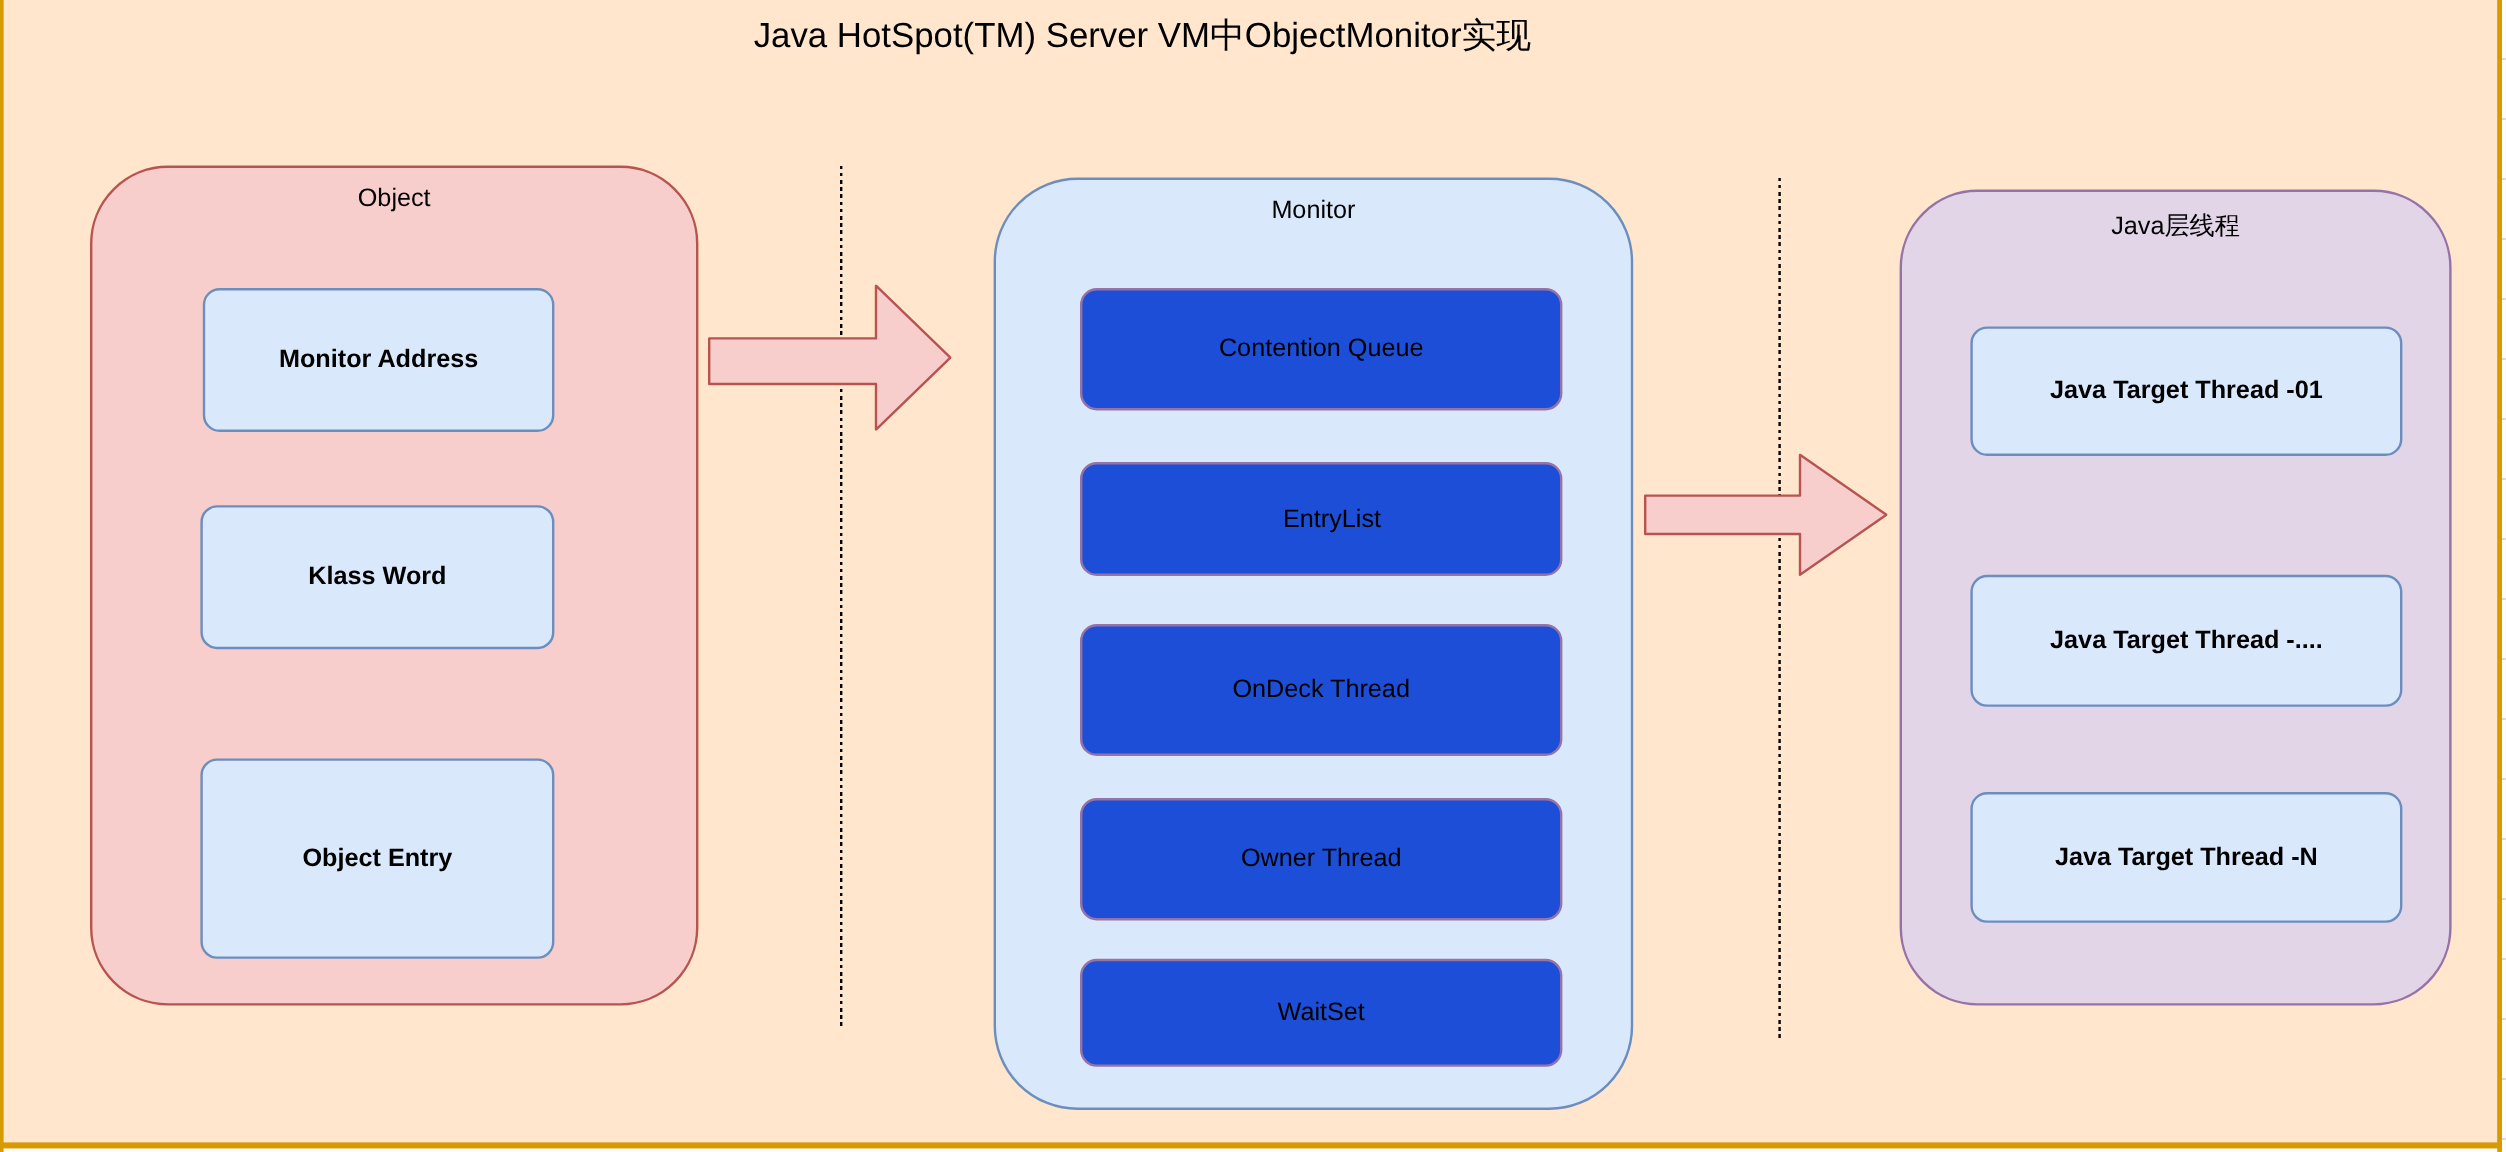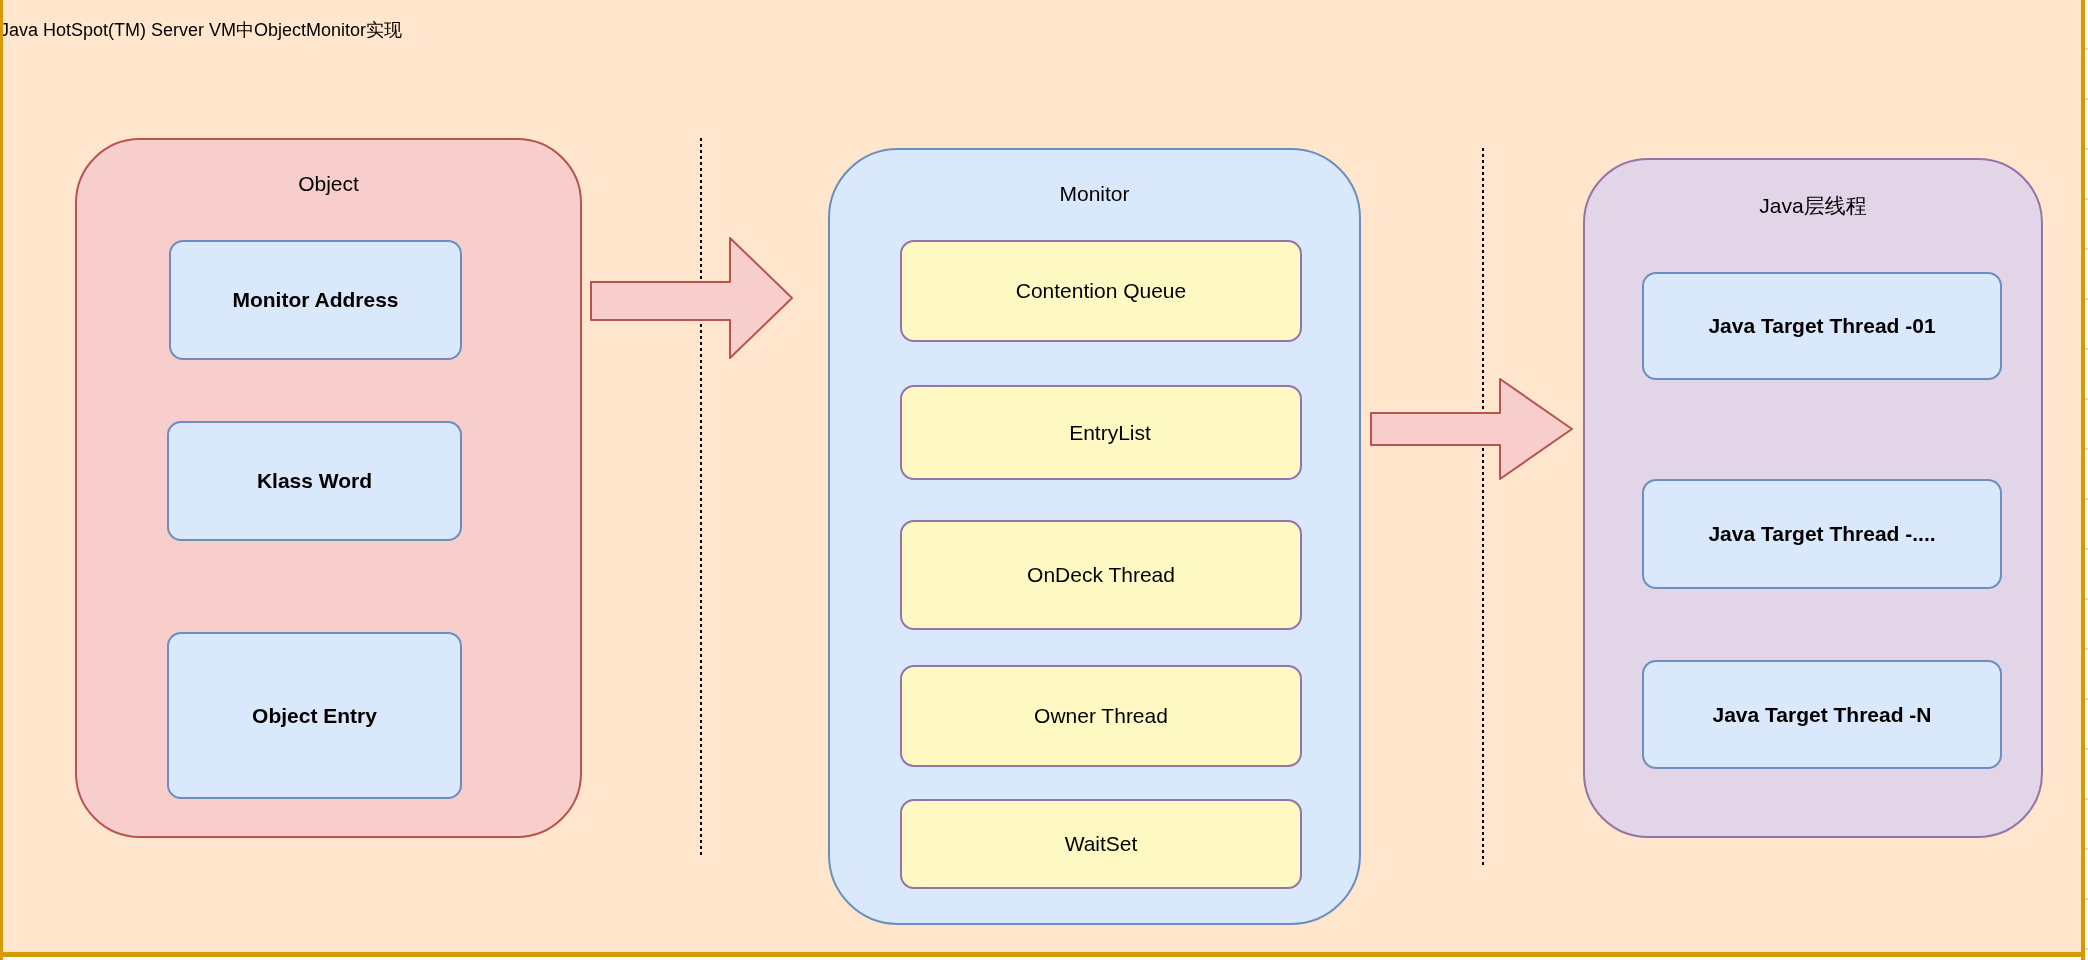--- a/index.html
+++ b/index.html
@@ -22,7 +22,7 @@
 
   .title {
     position:absolute; left:0; top:17px; width:1904px;
-    font-size:18px; line-height:26px;
+    text-align:center; font-size:29px; line-height:26px;
   }
 
   .group {

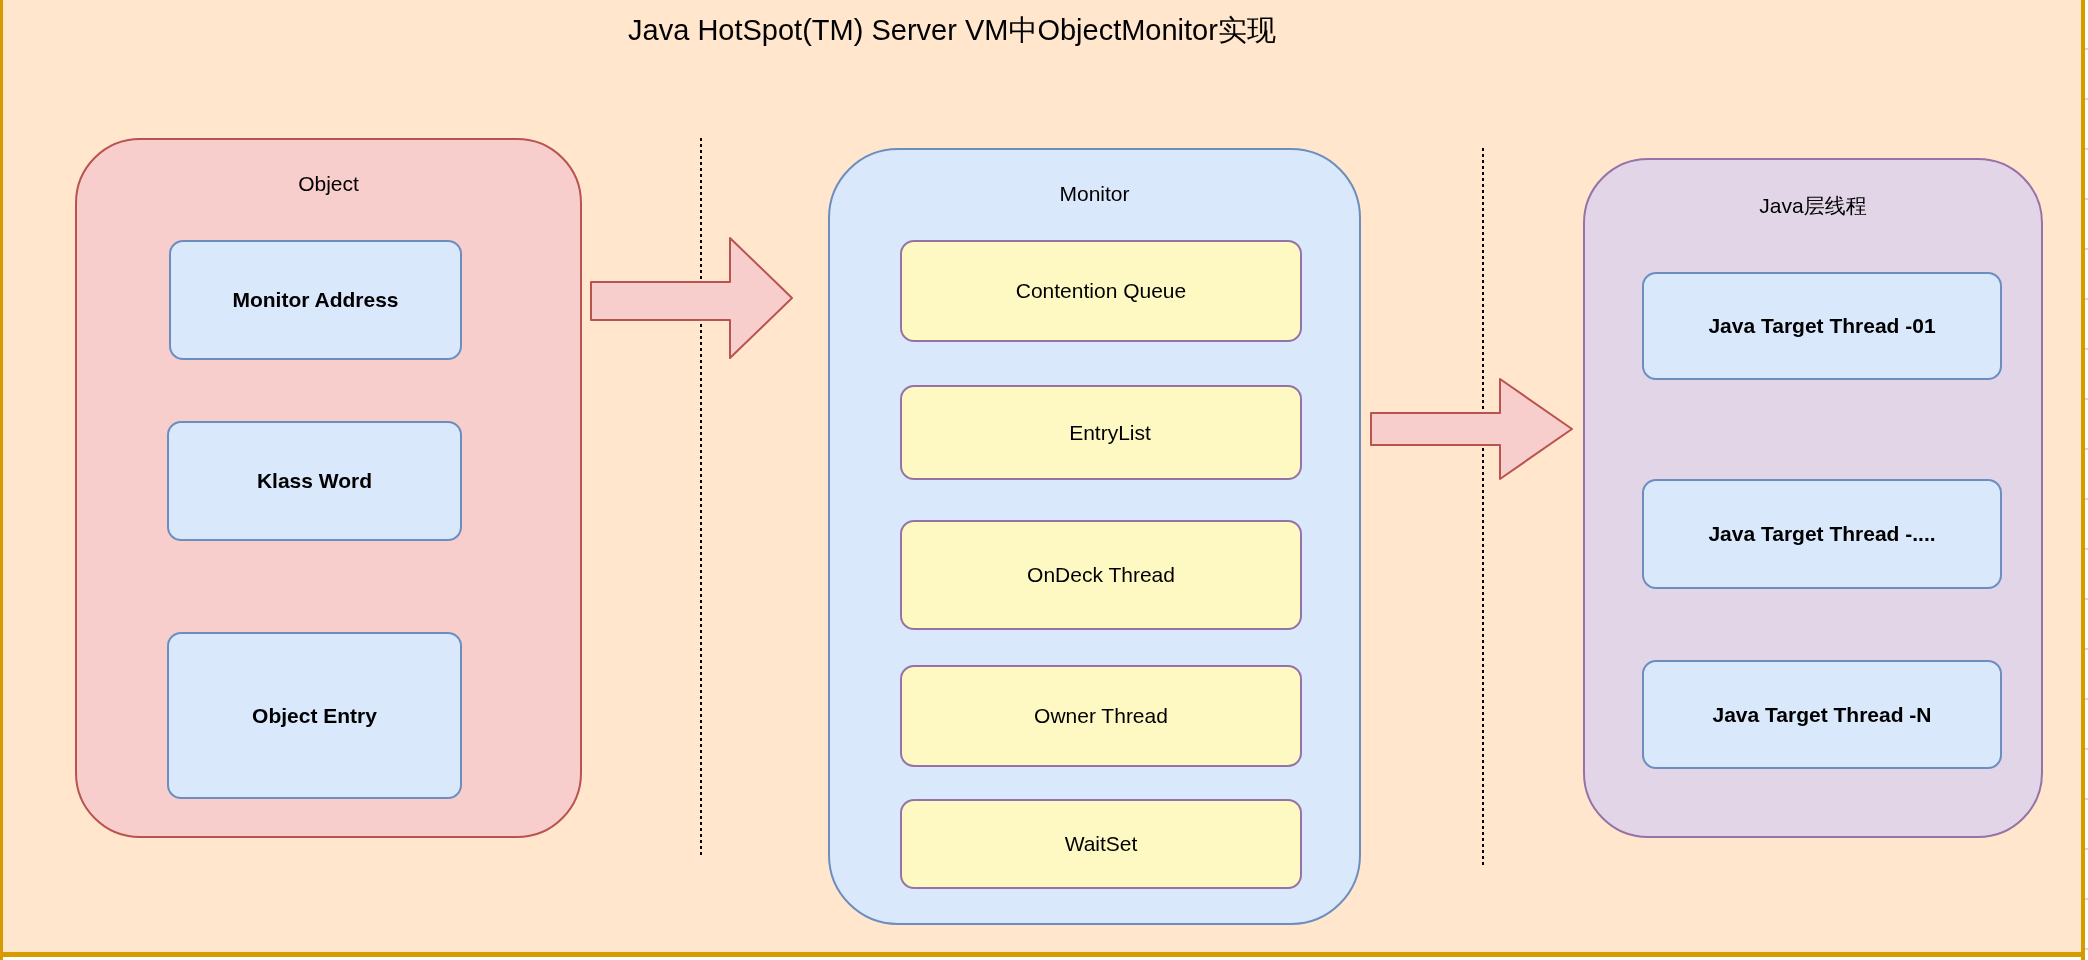--- a/index.html
+++ b/index.html
@@ -29,7 +29,7 @@
     position:absolute; box-sizing:border-box; border:2px solid;
   }
   .group-label {
-    text-align:center; padding-top:32px; font-size:21px;
+    text-align:center; padding-top:14px; font-size:21px;
   }
   .g-object  { left:75px;   top:138px; width:507px; height:700px; background:#f8cecc; border-color:#b85450; border-radius:65px; }
   .g-monitor { left:828px;  top:148px; width:533px; height:777px; background:#dae8fc; border-color:#6c8ebf; border-radius:70px; }

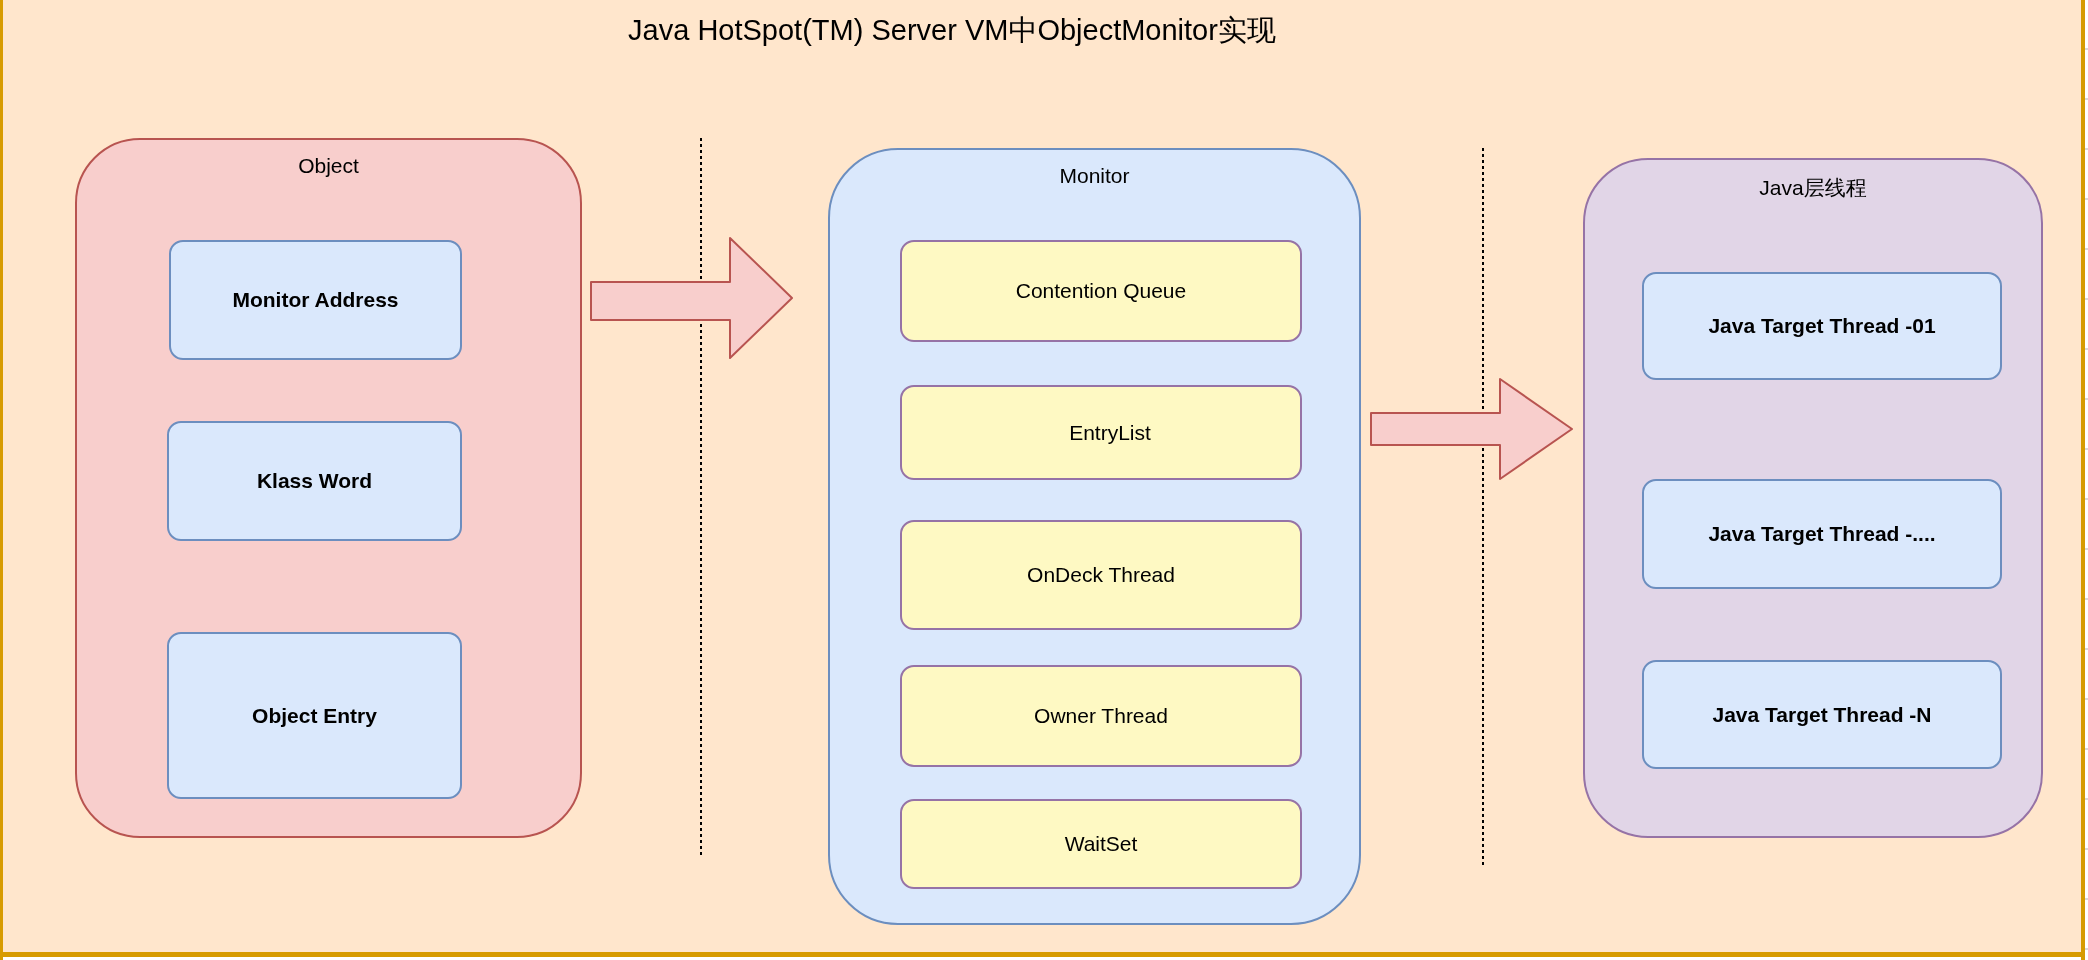--- a/index.html
+++ b/index.html
@@ -41,7 +41,7 @@
     font-size:21px; text-align:center;
   }
   .node.blue   { background:#dae8fc; border-color:#6c8ebf;font-weight:bold; }
-  .node.purple { background:#fef9c3; border-color:#9673a6; }
+  .node.purple { background:#1d4ed8; border-color:#9673a6; }
 
   
   .n-monitor-address { left:92px; top:100px; width:293px; height:120px; }

